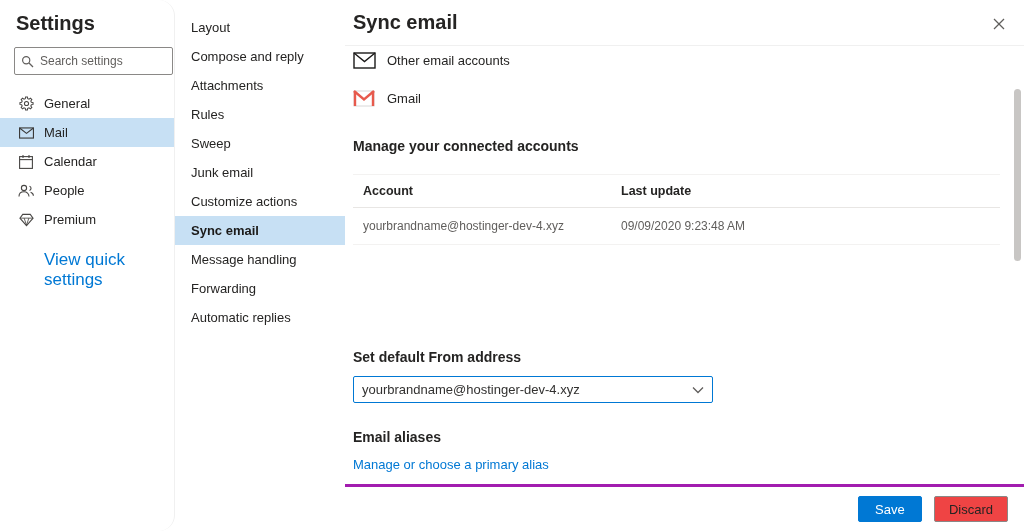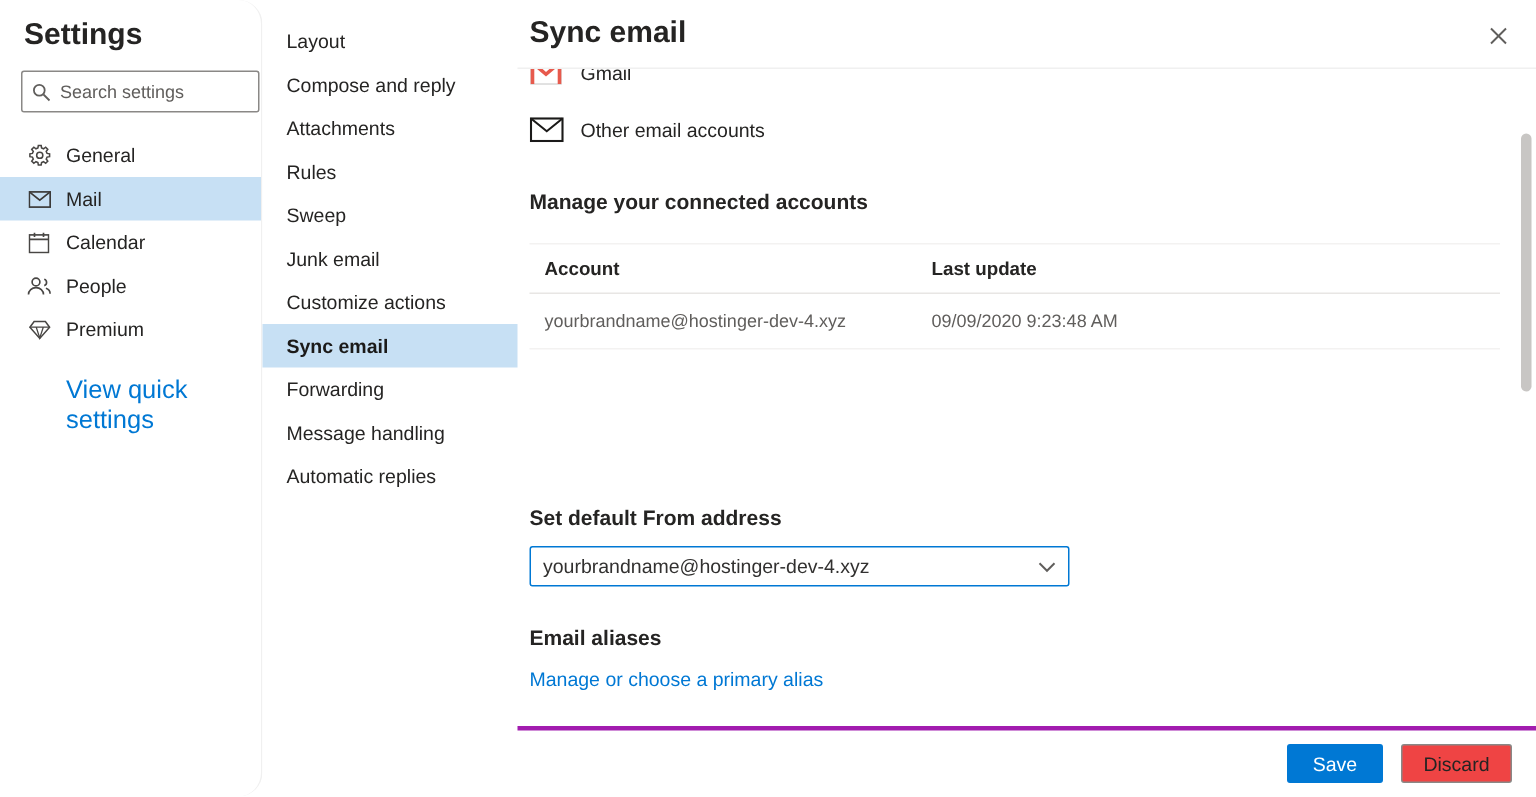--- a/index.html
+++ b/index.html
@@ -255,6 +255,16 @@
 
     <div class="scroll-area">
 
+      <div class="account-option">
+        <span class="acct-icon">
+          <svg width="23" height="17" viewBox="0 0 23 17">
+            <rect x="1" y="1" width="21" height="15" fill="none" stroke="#1b1a19" stroke-width="1.4"></rect>
+            <path d="M1 1 L11.5 9.5 L22 1" fill="none" stroke="#1b1a19" stroke-width="1.4"></path>
+          </svg>
+        </span>
+        <span>Other email accounts</span>
+      </div>
+
       <div class="account-option clipped">
         <span class="acct-icon">
           <svg width="22" height="17" viewBox="0 0 22 17">
@@ -265,16 +275,6 @@
           </svg>
         </span>
         <span>Gmail</span>
-      </div>
-
-      <div class="account-option">
-        <span class="acct-icon">
-          <svg width="23" height="17" viewBox="0 0 23 17">
-            <rect x="1" y="1" width="21" height="15" fill="none" stroke="#1b1a19" stroke-width="1.4"></rect>
-            <path d="M1 1 L11.5 9.5 L22 1" fill="none" stroke="#1b1a19" stroke-width="1.4"></path>
-          </svg>
-        </span>
-        <span>Other email accounts</span>
       </div>
 
       <h3 class="section-heading">Manage your connected accounts</h3>

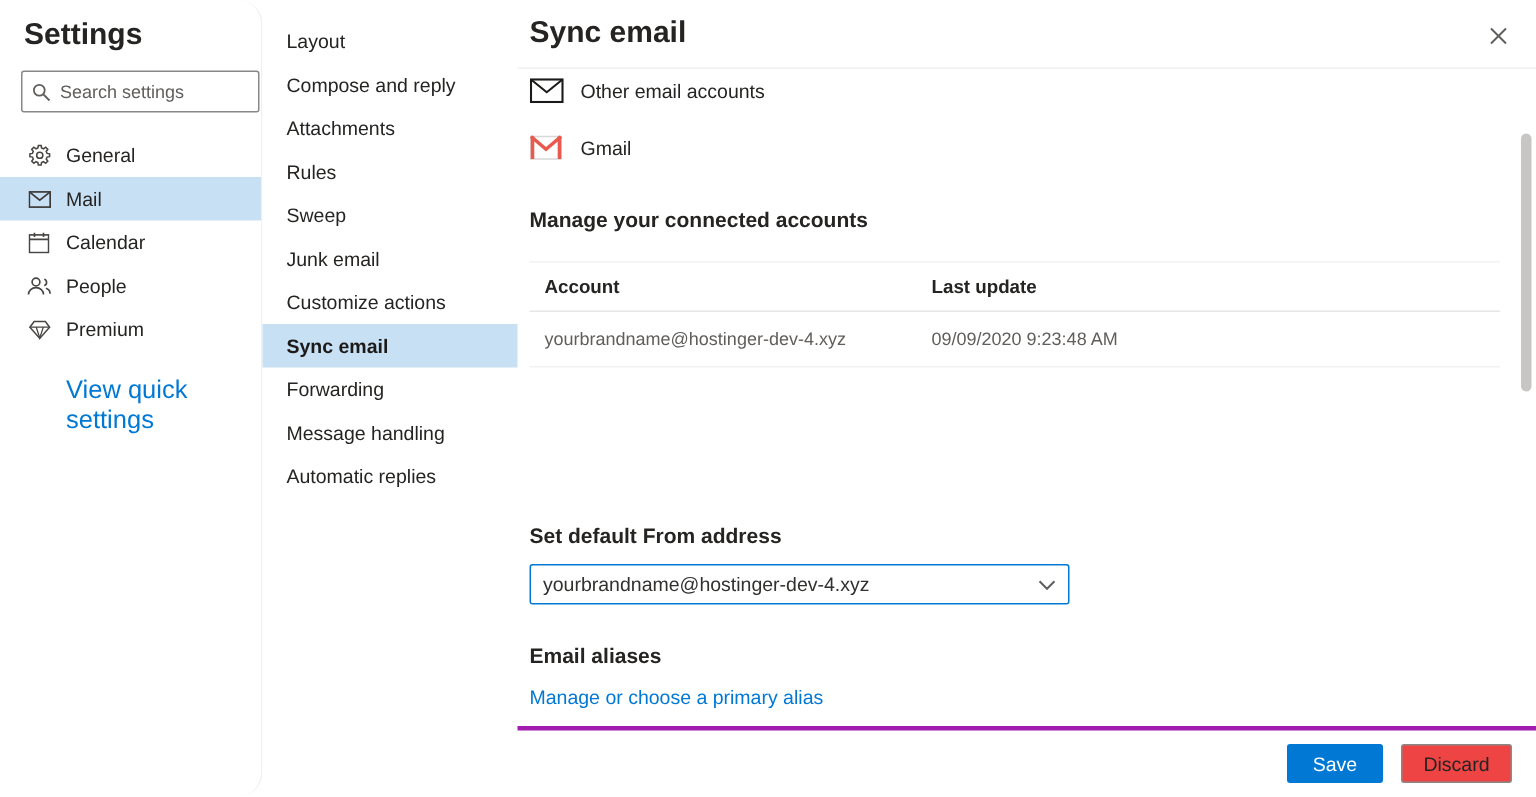--- a/index.html
+++ b/index.html
@@ -237,8 +237,8 @@
     <div class="subnav-item">Junk email</div>
     <div class="subnav-item">Customize actions</div>
     <div class="subnav-item selected">Sync email</div>
+    <div class="subnav-item">Message handling</div>
     <div class="subnav-item">Forwarding</div>
-    <div class="subnav-item">Message handling</div>
     <div class="subnav-item">Automatic replies</div>
   </nav>
 

